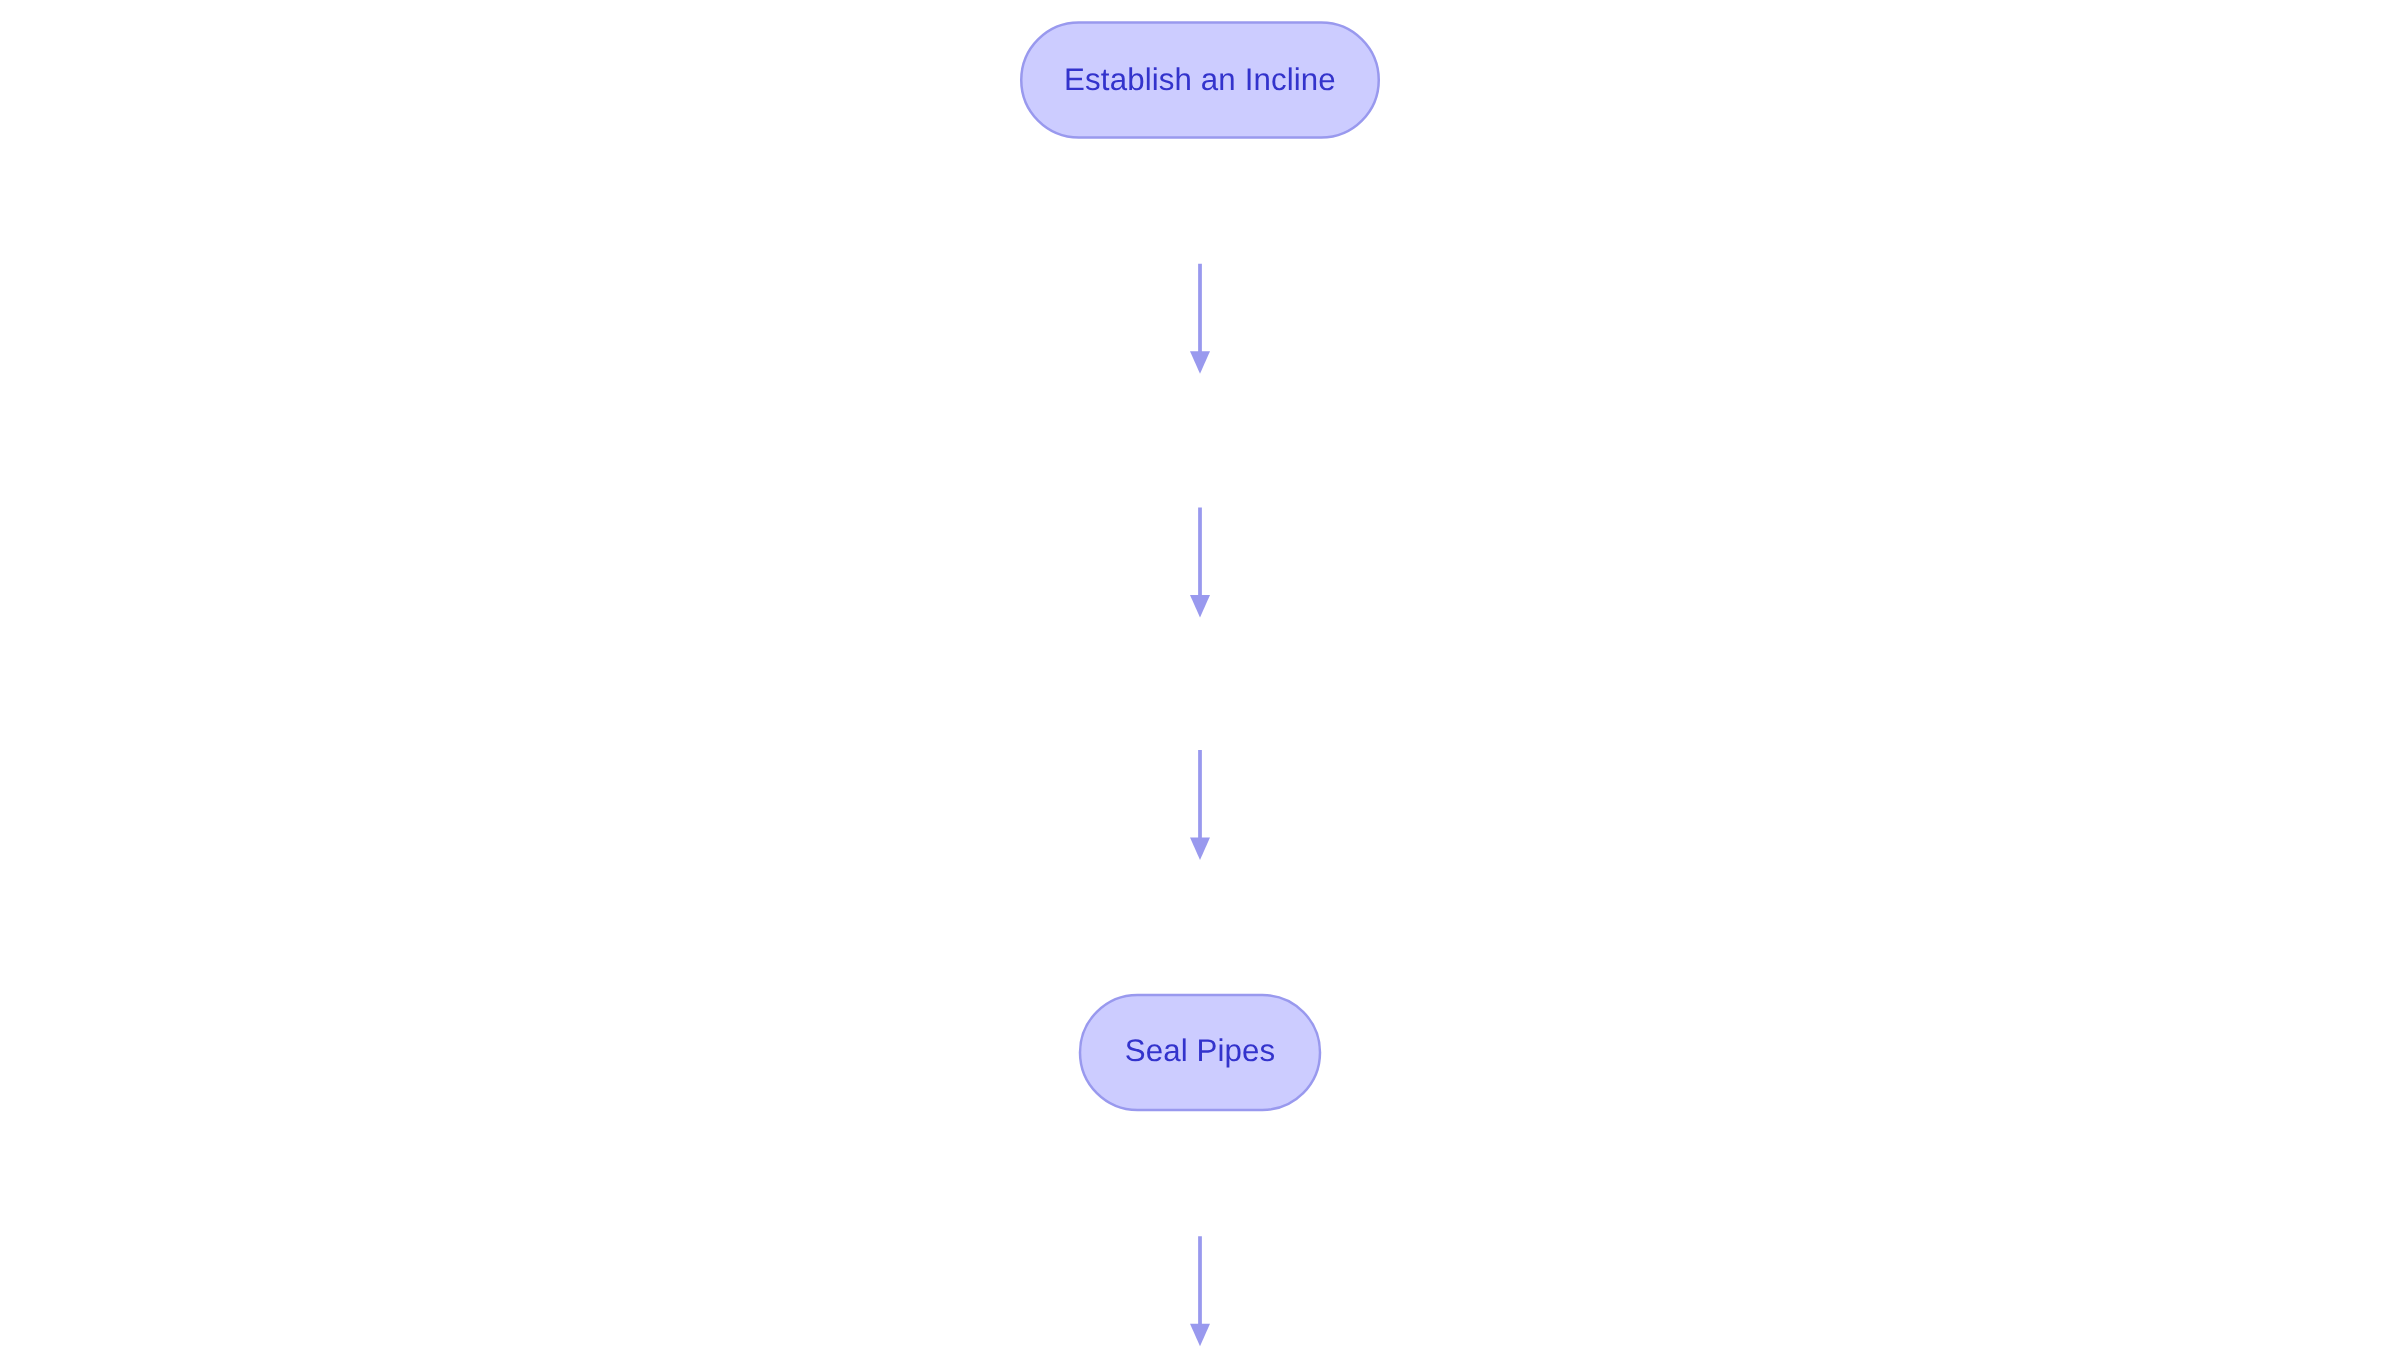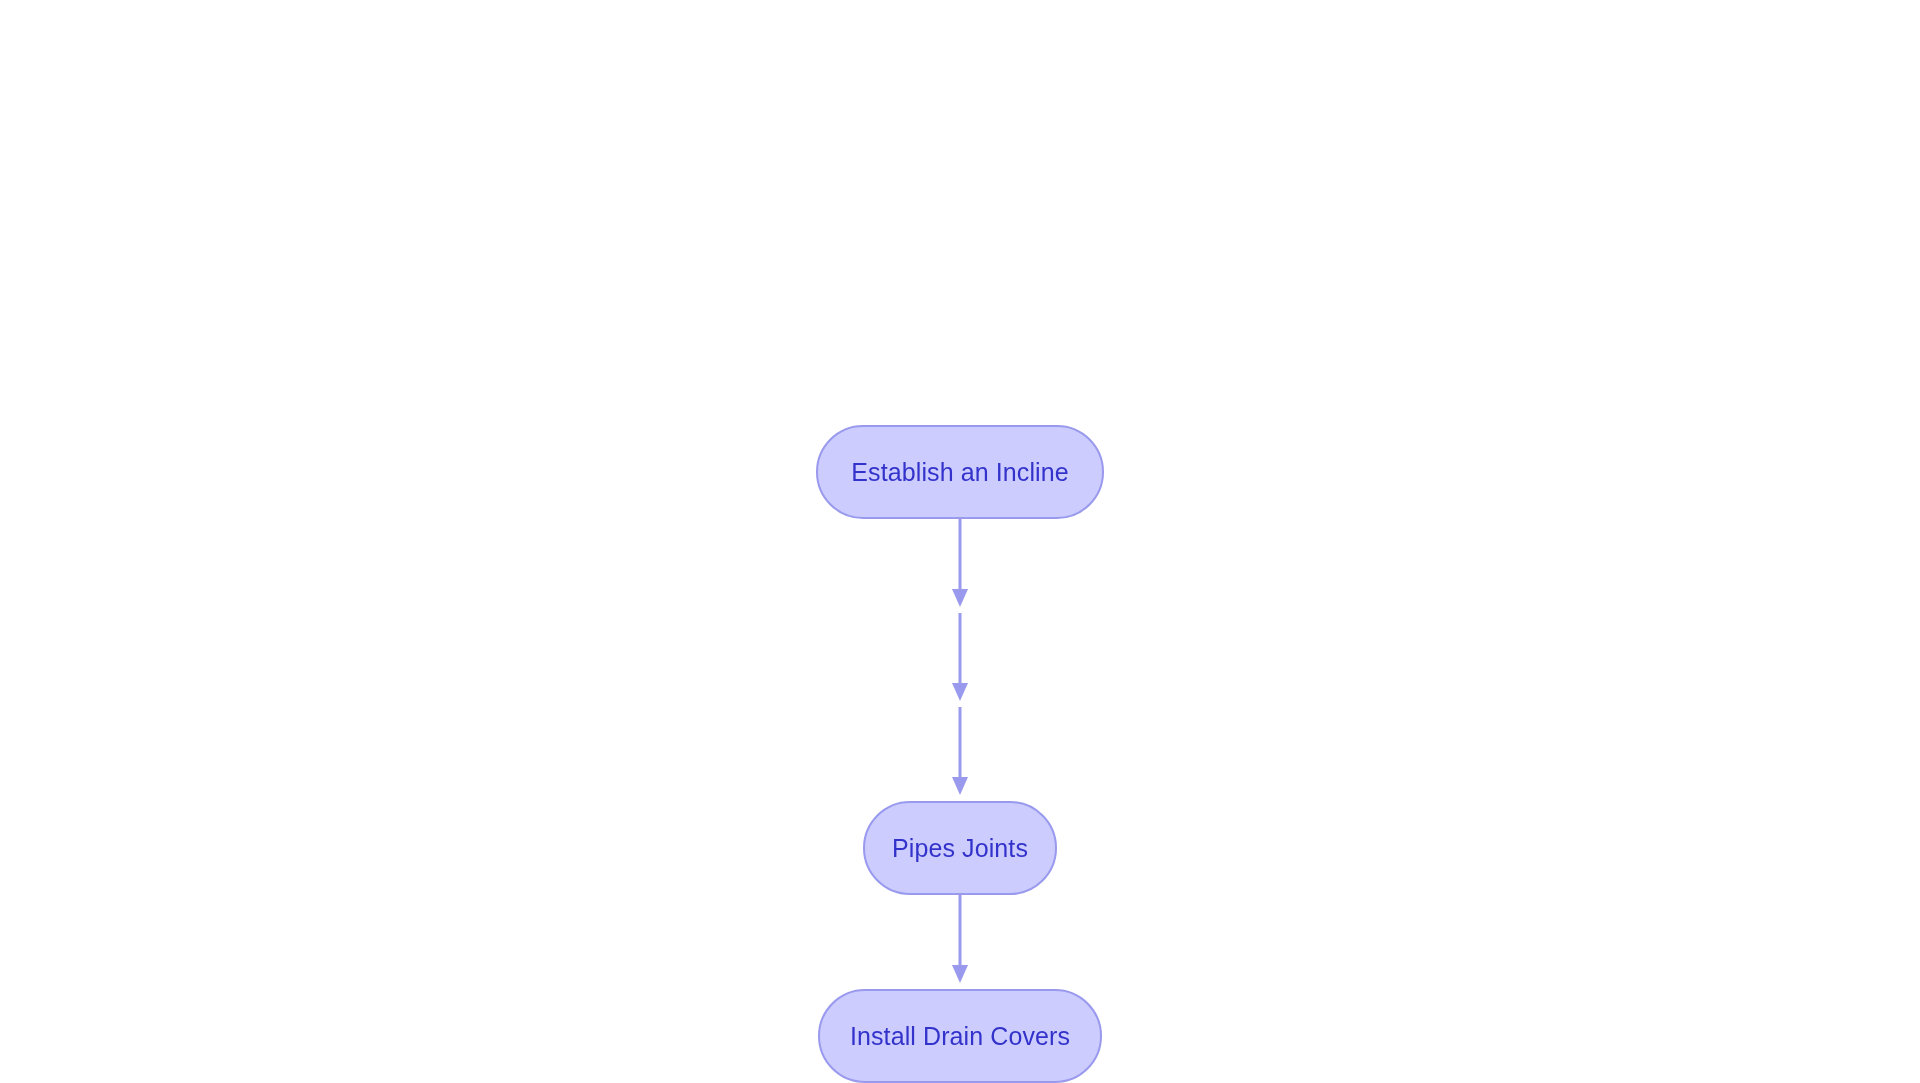--- a/index.html
+++ b/index.html
@@ -33,7 +33,7 @@
     display: flex;
     flex-direction: column;
     align-items: center;
-    justify-content: flex-end;
+    justify-content: space-between;
     padding-top: 17px;
     box-sizing: border-box;
   }

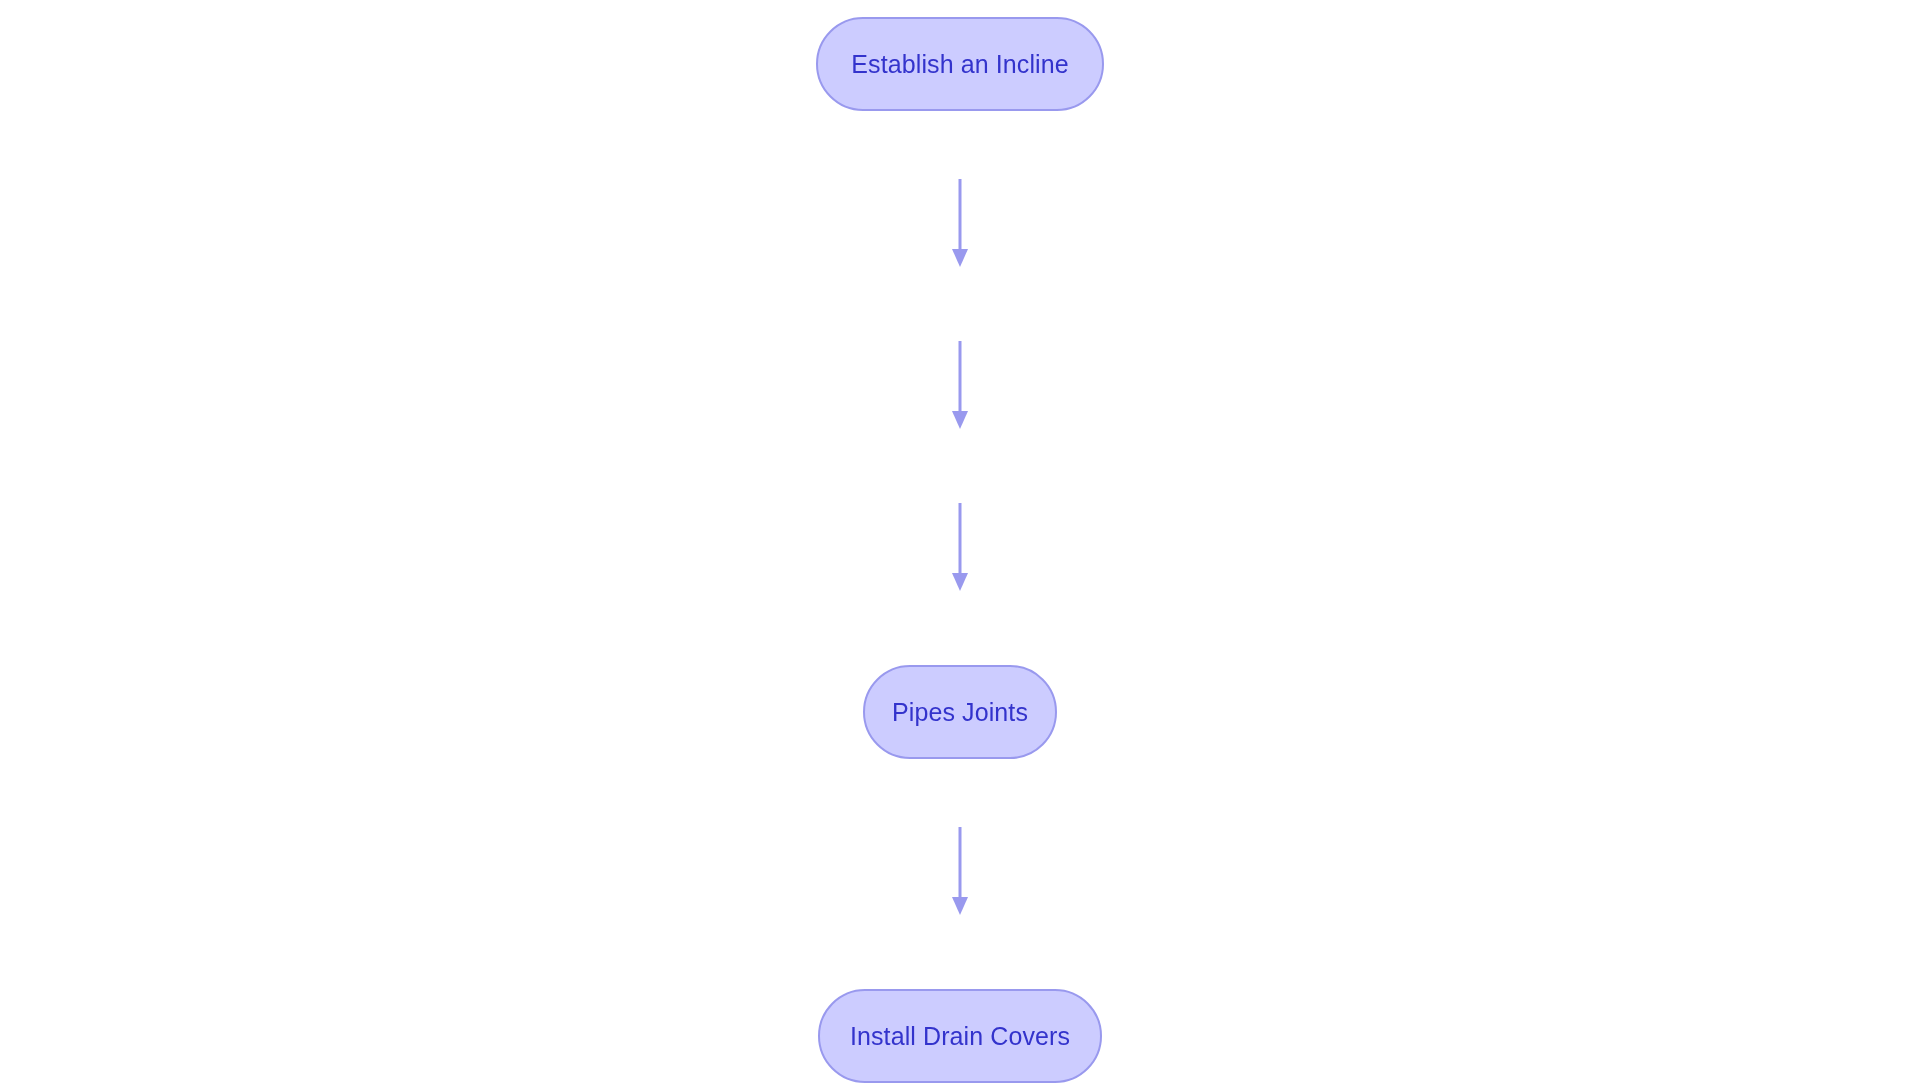--- a/index.html
+++ b/index.html
@@ -135,7 +135,7 @@
     </div>
 
     <div class="node node-w4">
-      <span class="node-label">Pipes Joints</span>
+      <span class="node-label">Seal Pipes</span>
     </div>
 
     <div class="connector conn-4">

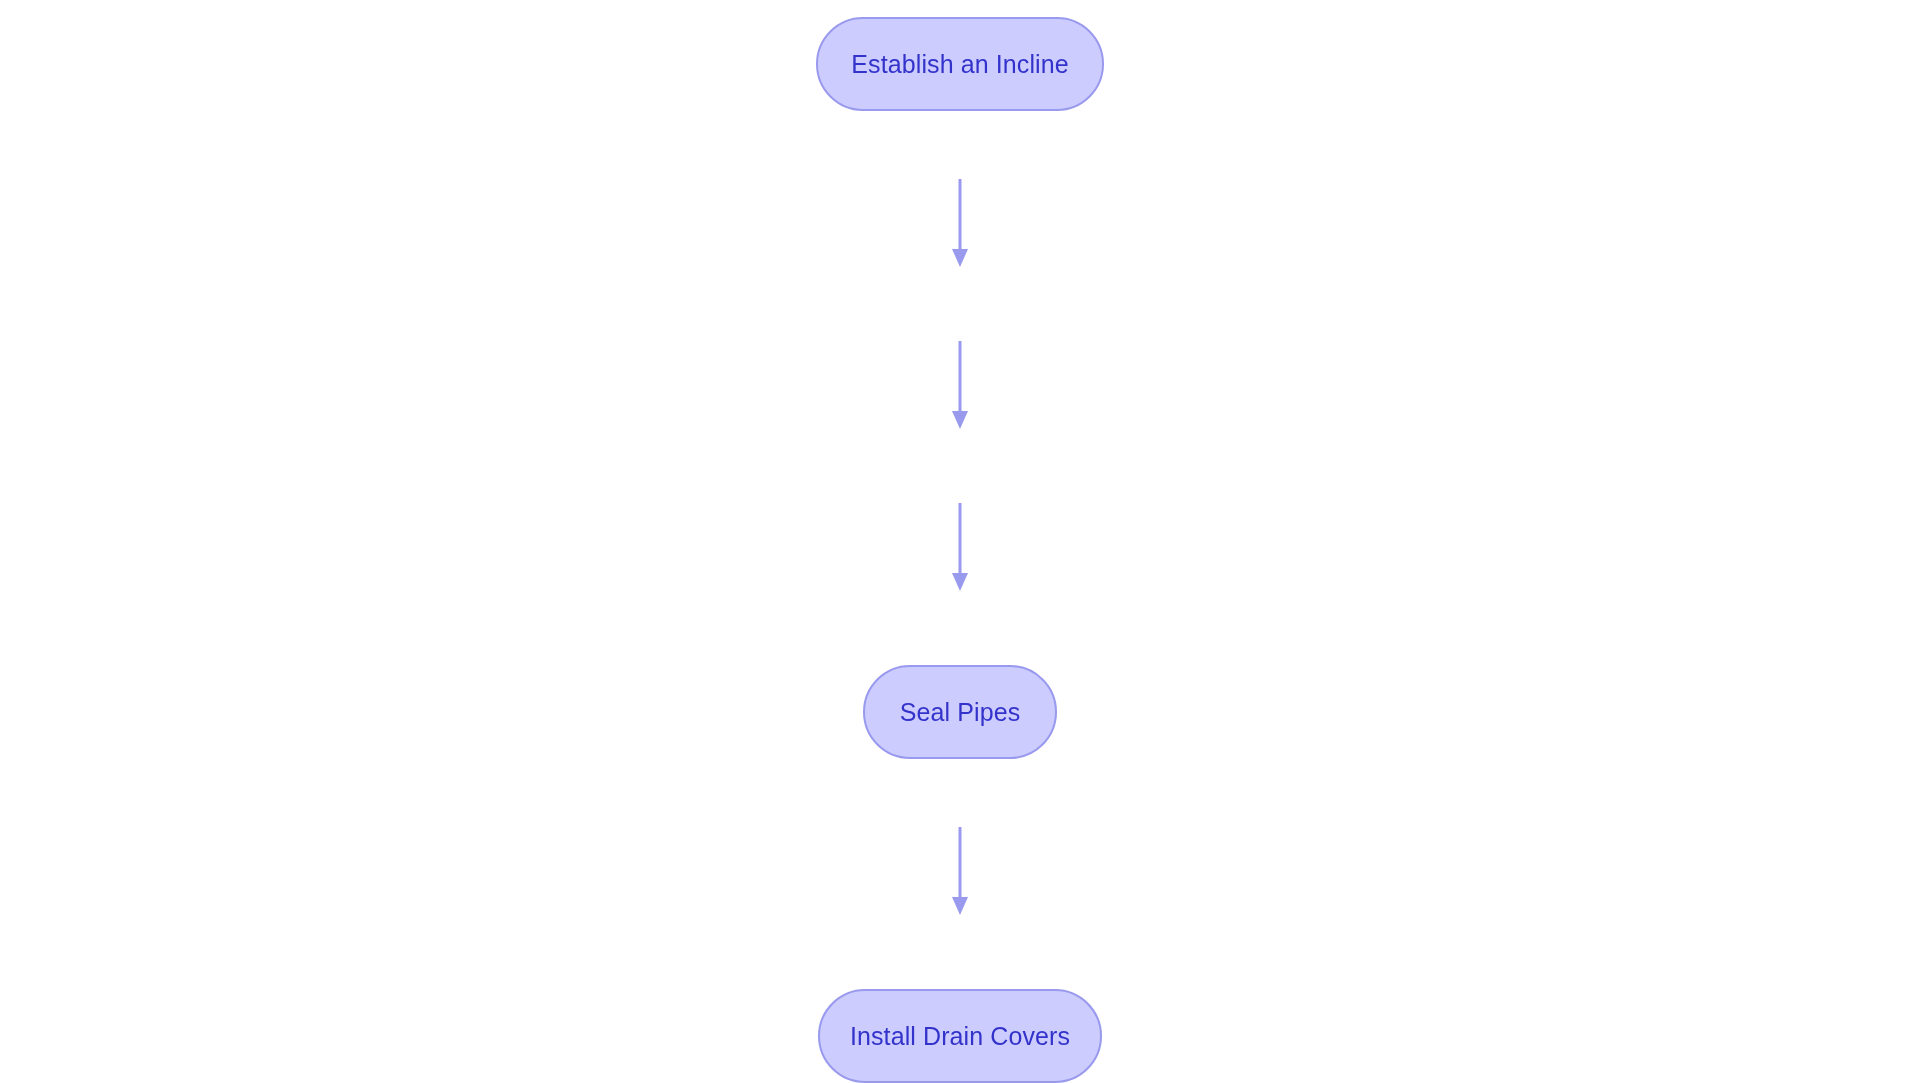--- a/index.html
+++ b/index.html
@@ -145,9 +145,6 @@
       </svg>
     </div>
 
-    <div class="node node-w5">
-      <span class="node-label">Install Drain Covers</span>
-    </div>
 
   </div>
 

